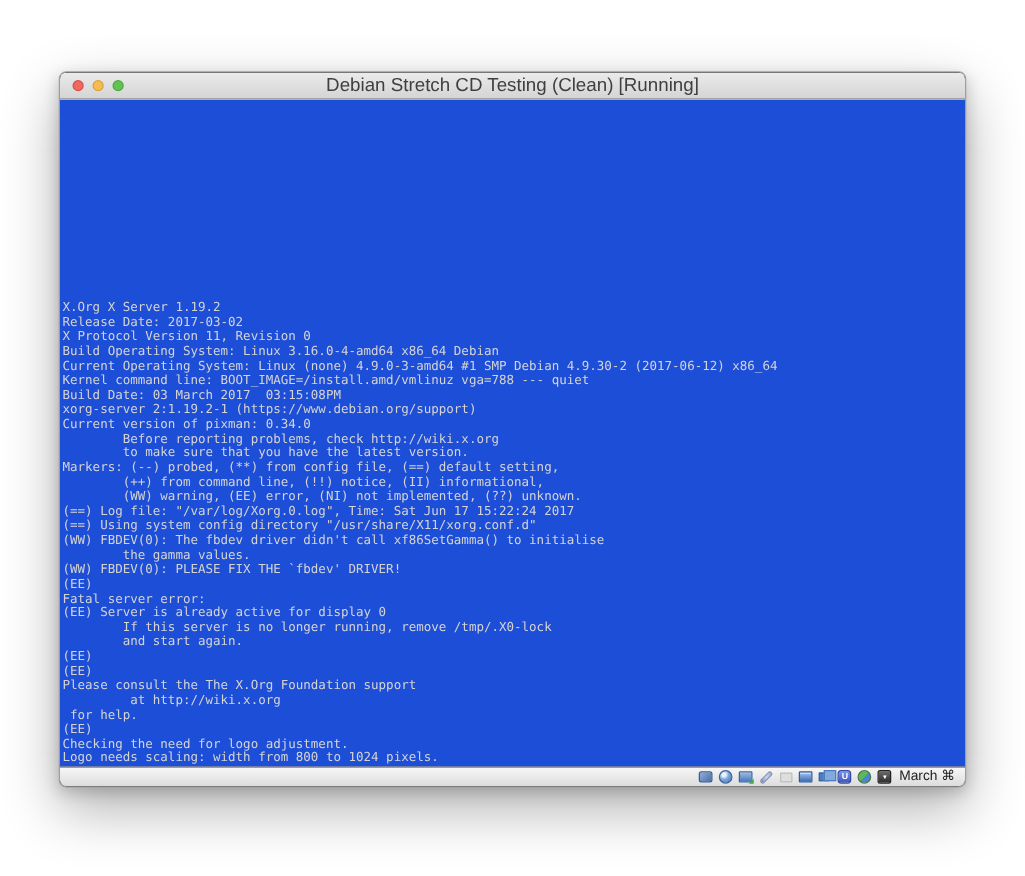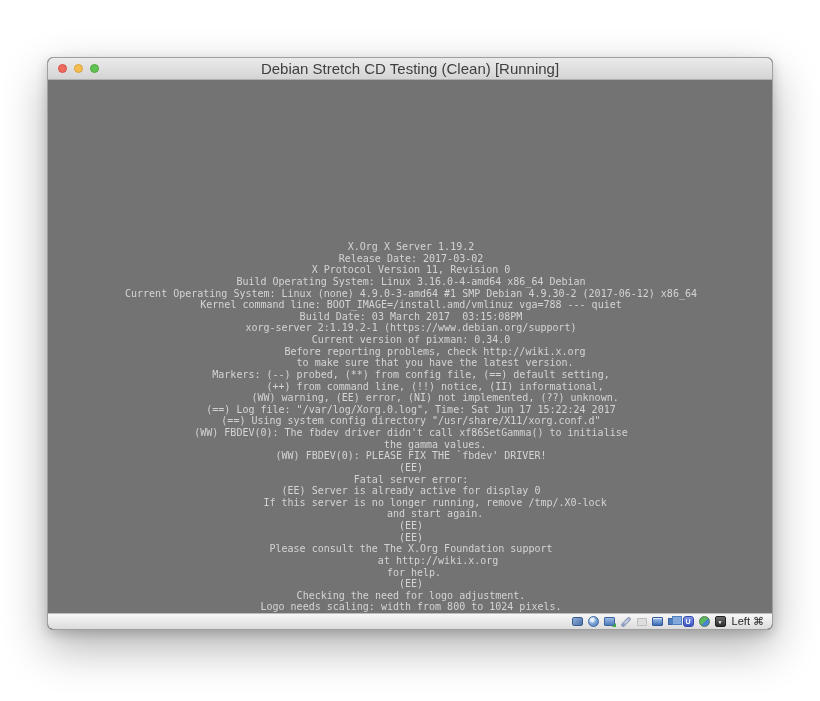--- a/index.html
+++ b/index.html
@@ -62,10 +62,9 @@
   
   .terminal {
     flex: 1 1 auto;
-    background: #737373;
+    background: #1d4ed8;
     overflow: hidden;
     position: relative;
-    text-align: center;
   }
   .terminal pre {
     margin: 0;

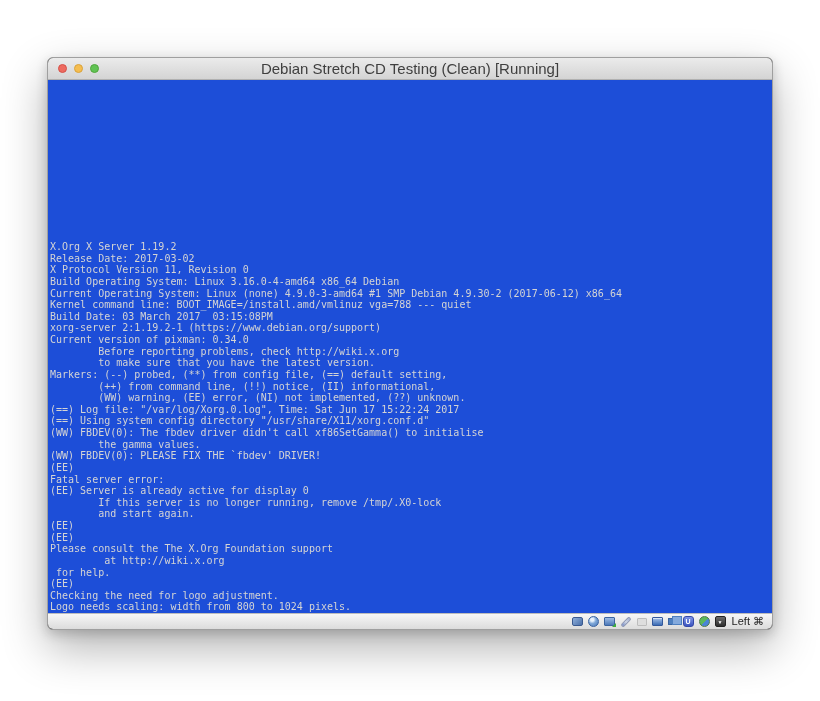--- a/index.html
+++ b/index.html
@@ -253,7 +253,7 @@
         <span class="sicon sicon-mouse-integration"></span>
         <span class="sicon sicon-keyboard">▼</span>
       </div>
-    <span class="hostkey">Left ⌘</span>
+    <span class="hostkey">March ⌘</span>
   </div>
 
 </div>

